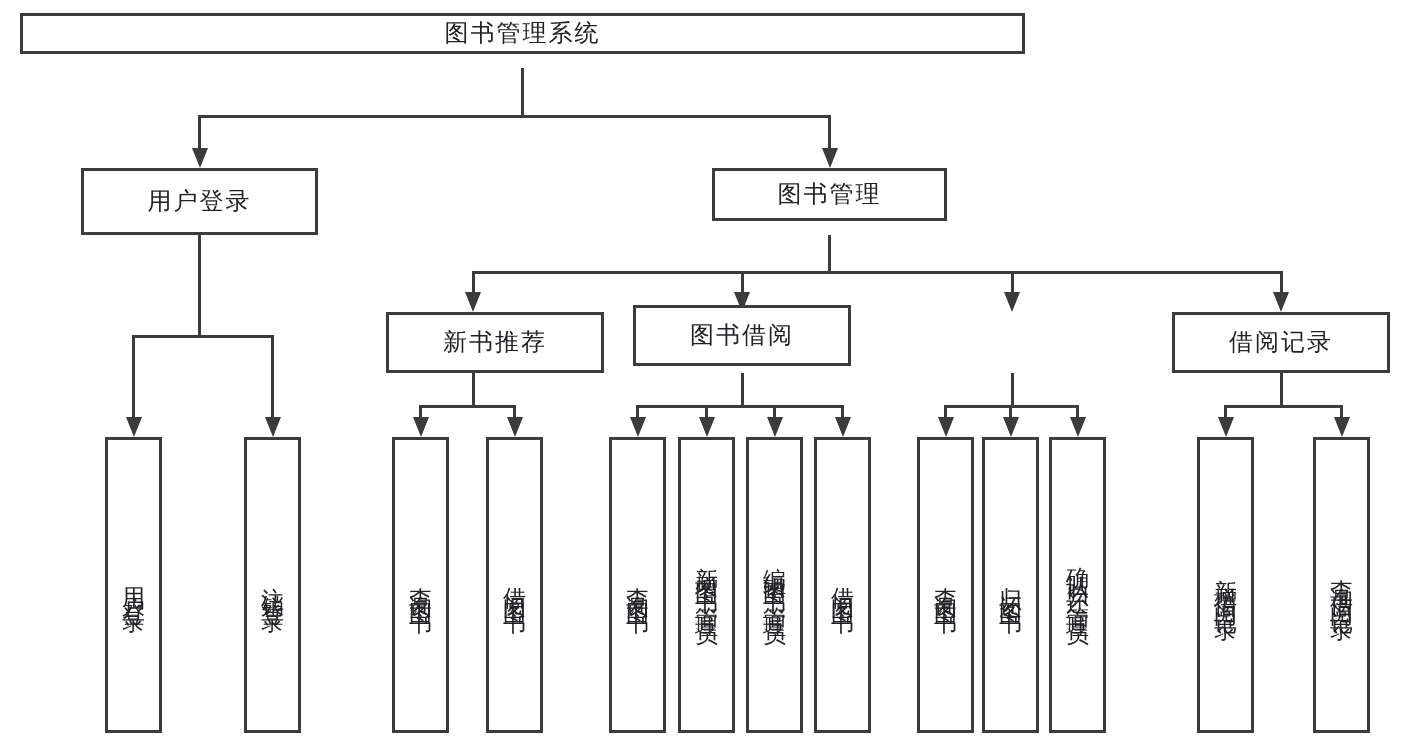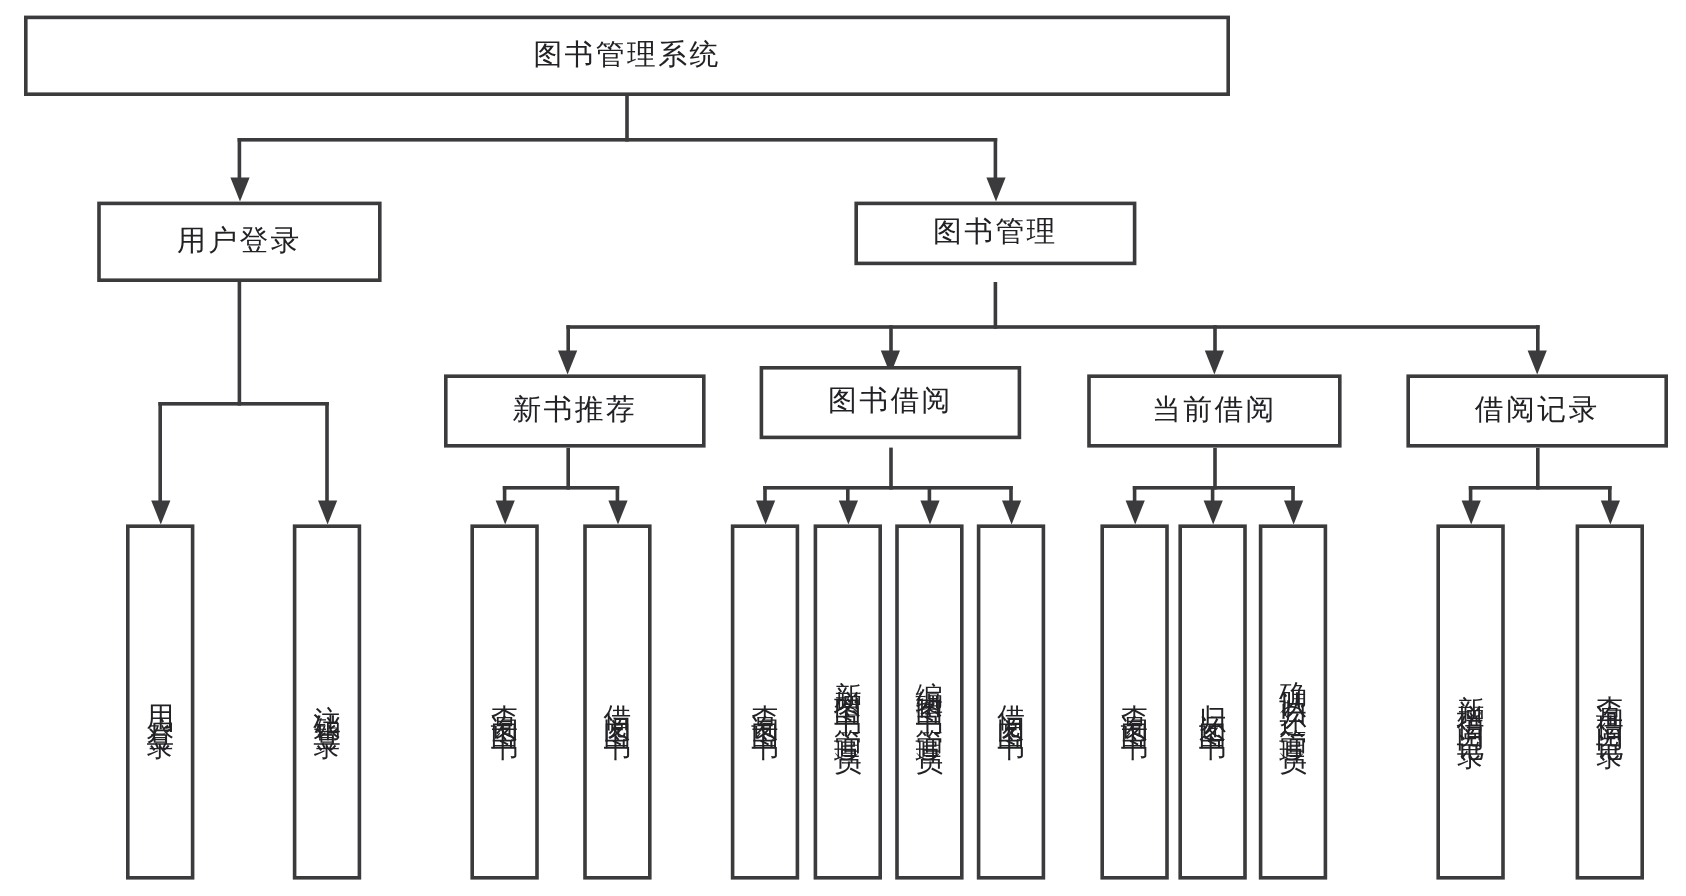--- a/index.html
+++ b/index.html
@@ -68,7 +68,7 @@
 <body>
 
 <div id="canvas">
-<div class="node" style="left: 20px; top: 13px; width: 1005px; height: 67px; text-align: center;">
+<div class="node" style="left: 20px; top: 13px; width: 1005px; height: 41px; text-align: center;">
       <span class="label">图书管理系统</span>
     </div>
     <div class="node" style="left: 81px; top: 168px; width: 237px; height: 67px;">

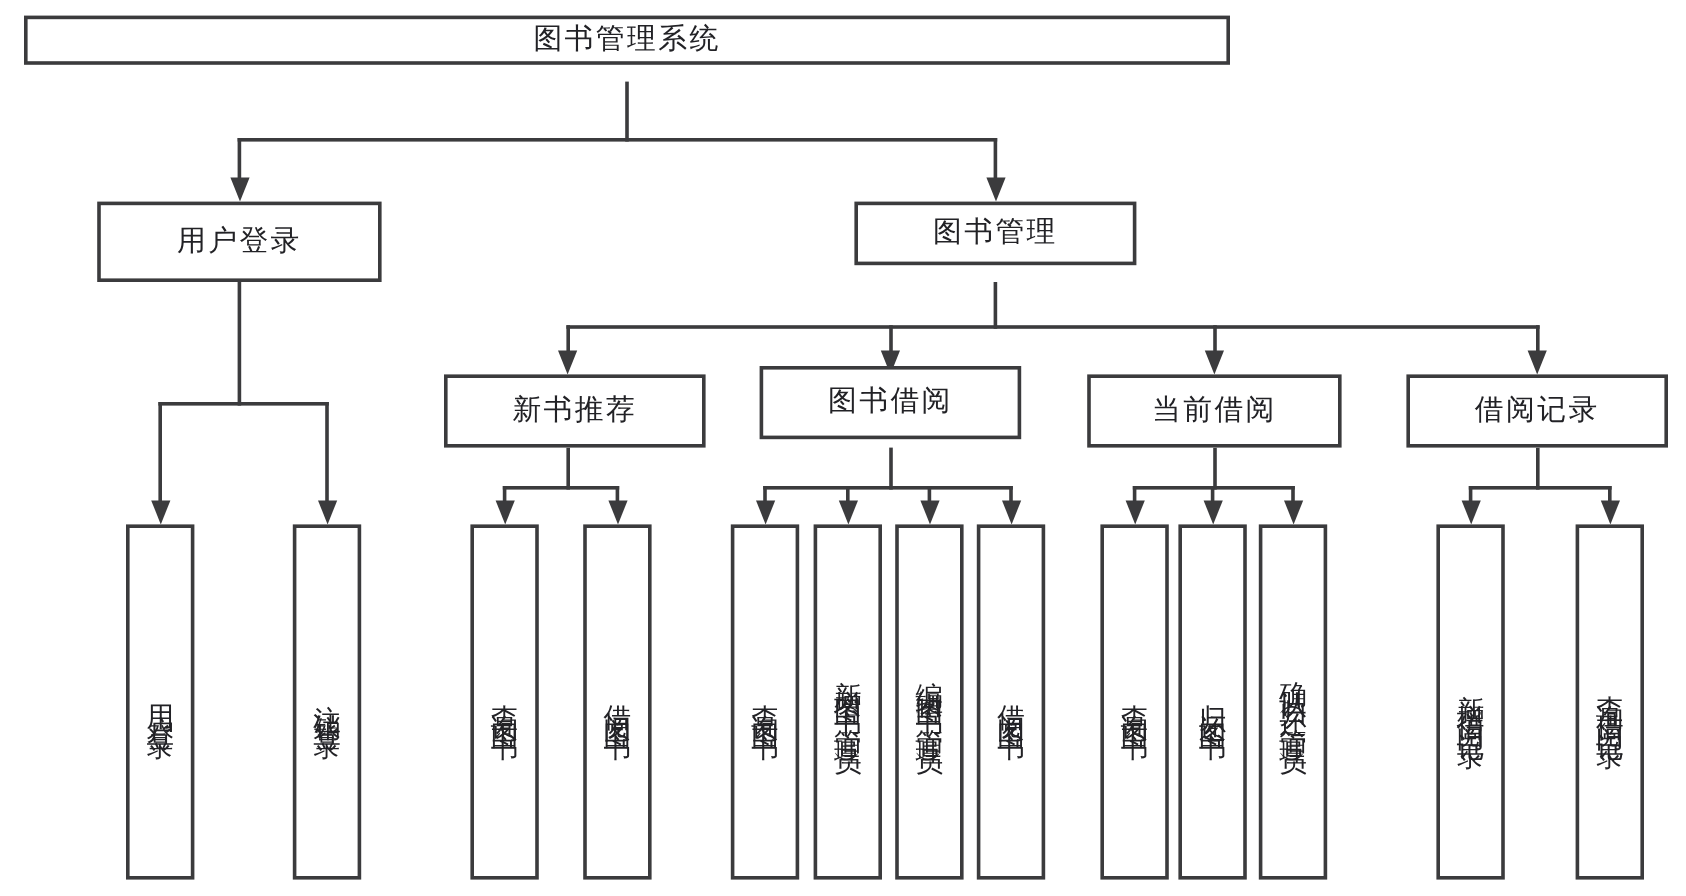--- a/index.html
+++ b/index.html
@@ -77,7 +77,7 @@
     <div class="node" style="left: 712px; top: 168px; width: 235px; height: 53px;">
       <span class="label">图书管理</span>
     </div>
-    <div class="node" style="left: 370px; top: 312px; width: 218px; height: 61px;">
+    <div class="node" style="left: 386px; top: 312px; width: 218px; height: 61px;">
       <span class="label">新书推荐</span>
     </div>
     <div class="node" style="left: 633px; top: 305px; width: 218px; height: 61px;">

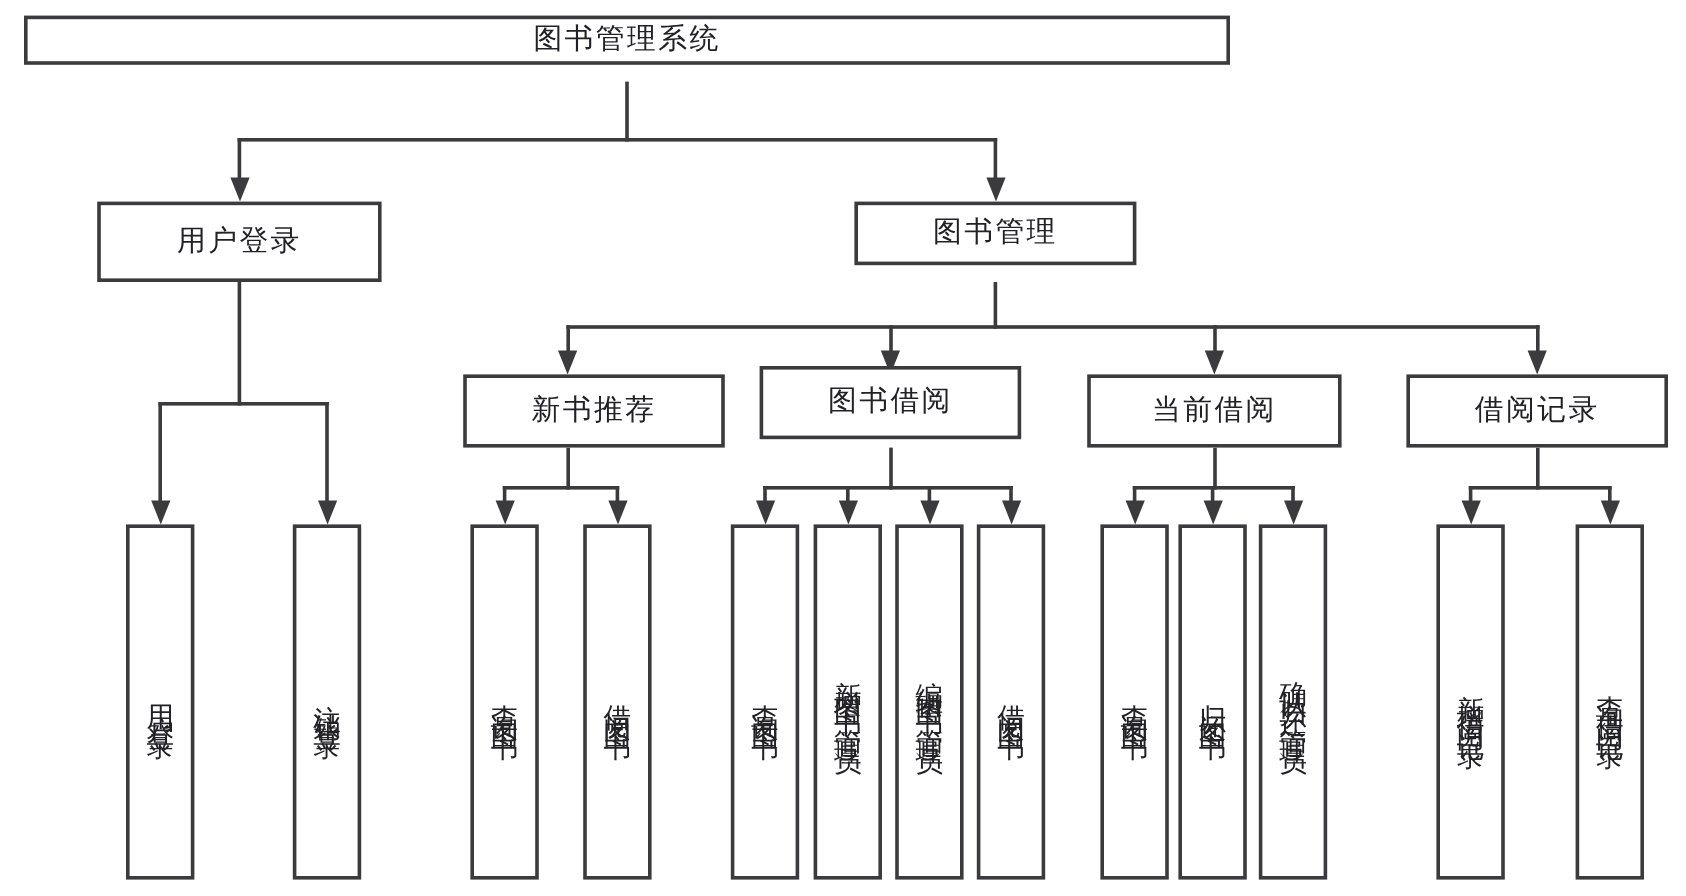--- a/index.html
+++ b/index.html
@@ -82,9 +82,6 @@
     </div>
     <div class="node" style="left: 633px; top: 305px; width: 218px; height: 61px;">
       <span class="label">图书借阅</span>
-    </div>
-    <div class="node" style="left: 906px; top: 312px; width: 212px; height: 61px;">
-      <span class="label">当前借阅</span>
     </div>
     <div class="node" style="left: 1172px; top: 312px; width: 218px; height: 61px;">
       <span class="label">借阅记录</span>

